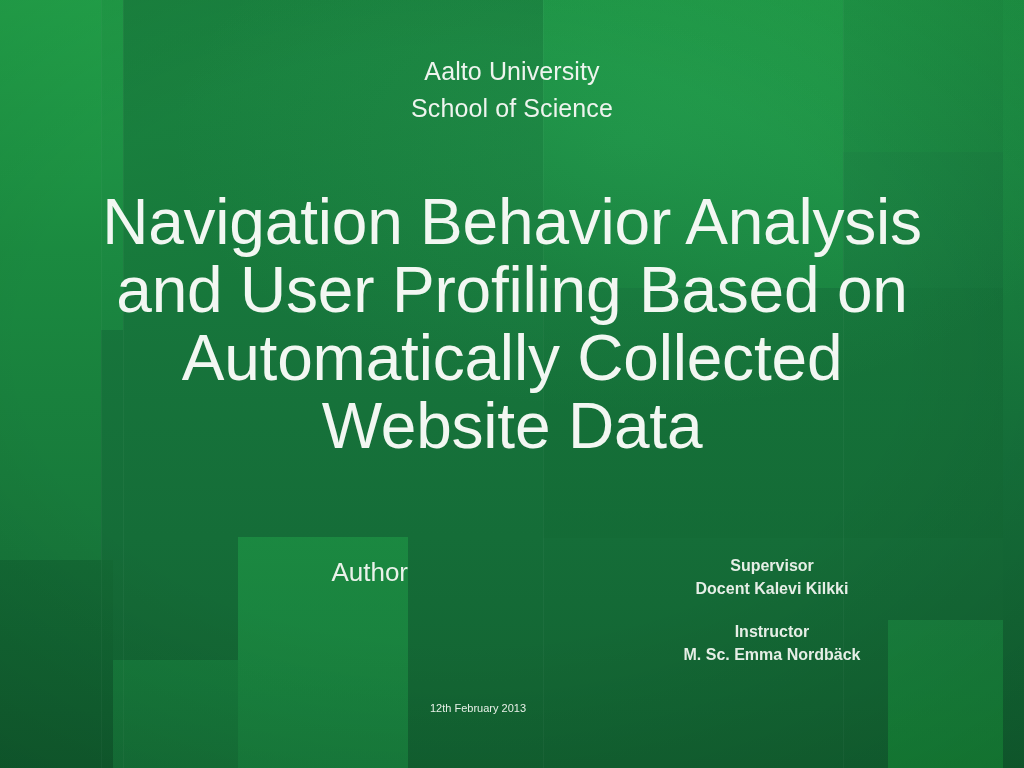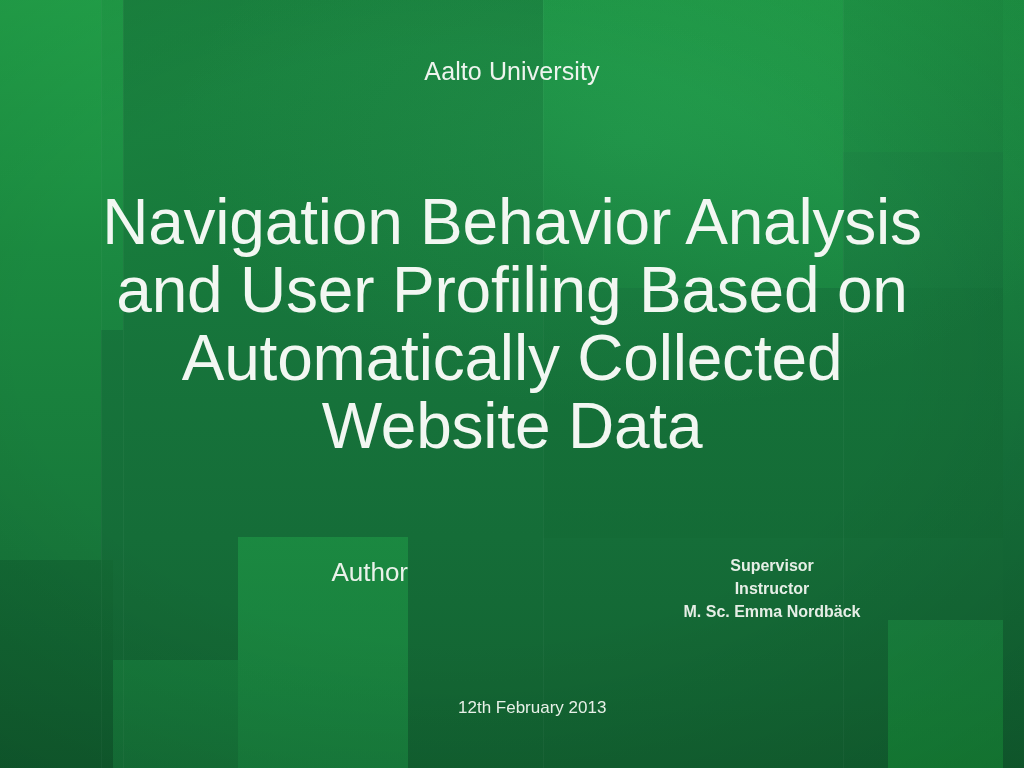--- a/index.html
+++ b/index.html
@@ -245,6 +245,7 @@
 
     <div class="org">
       <div>Aalto University</div>
+      <div>School of Science</div>
     </div>
 
     <div class="title">Navigation Behavior Analysis and User Profiling Based on Automatically Collected Website Data</div>

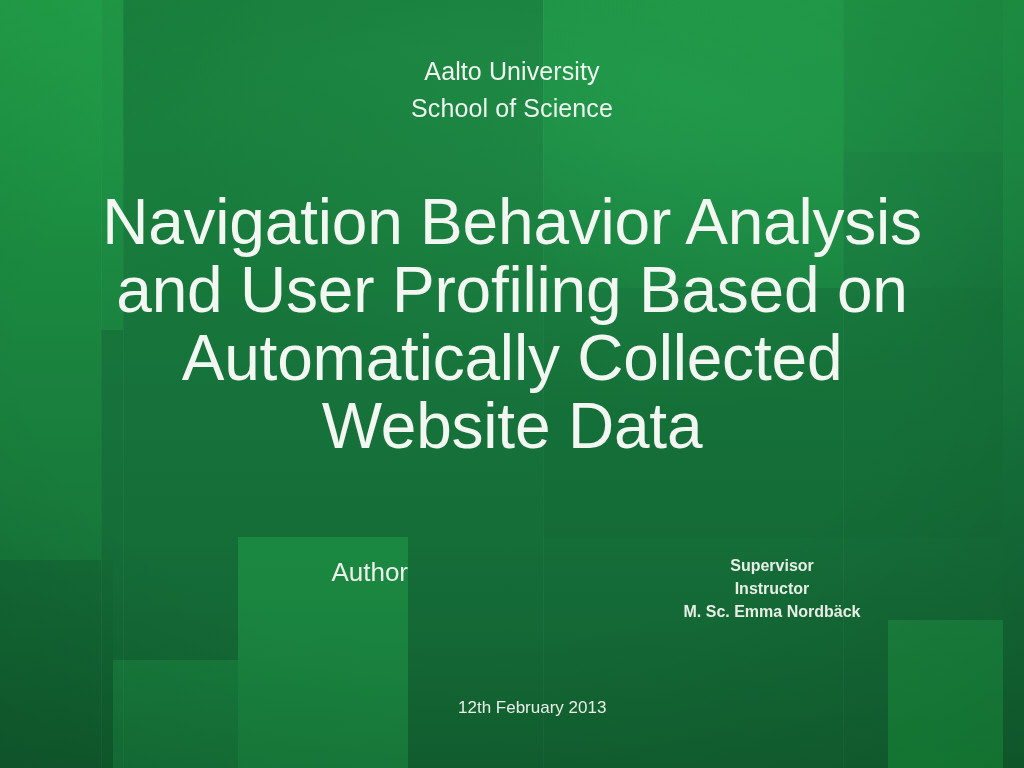--- a/index.html
+++ b/index.html
@@ -257,6 +257,7 @@
     <div class="advisors-block">
       <div class="group">
         <div>Supervisor</div>
+        <div>Docent Kalevi Kilkki</div>
       </div>
       <div class="group">
         <div>Instructor</div>

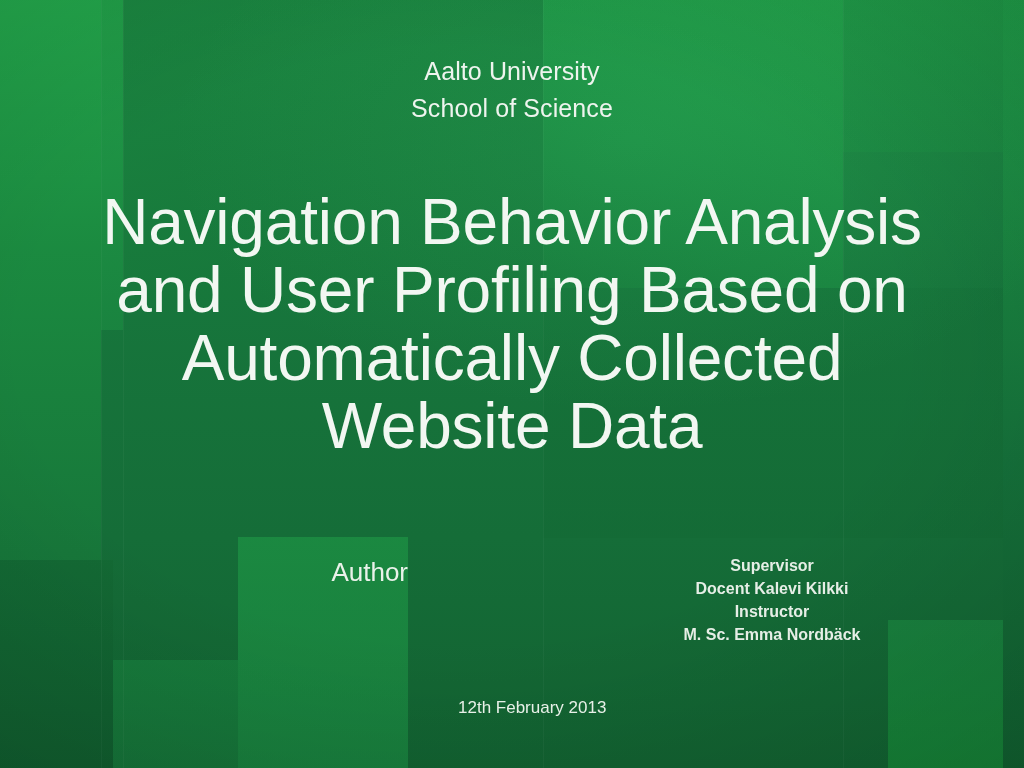--- a/index.html
+++ b/index.html
@@ -201,6 +201,7 @@
   }
 
   .advisors-block .group + .group {
+    margin-top: 20px;
   }
 
   .date {

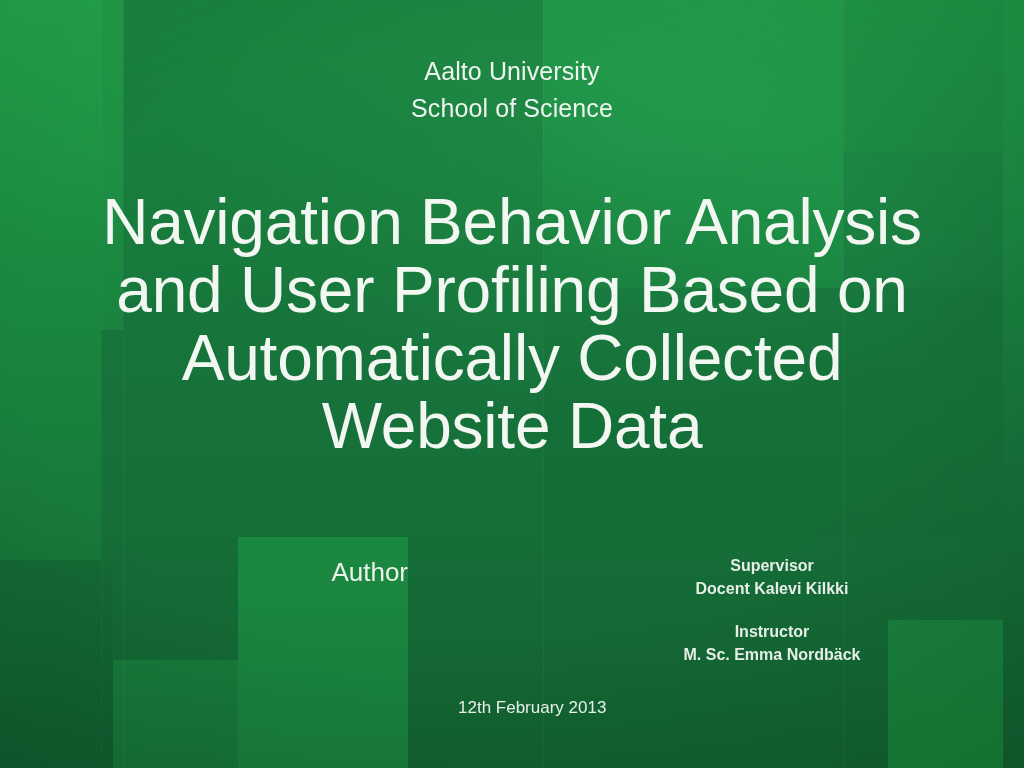--- a/index.html
+++ b/index.html
@@ -209,11 +209,10 @@
     left: 430px;
     top: 696px;
     color: #e8f0e8;
-    font-size: 17px;
+    font-size: 11px;
     font-weight: 300;
     line-height: 24px;
     white-space: nowrap;
-    margin-left: 28px;
   }
 </style>
 </head>

